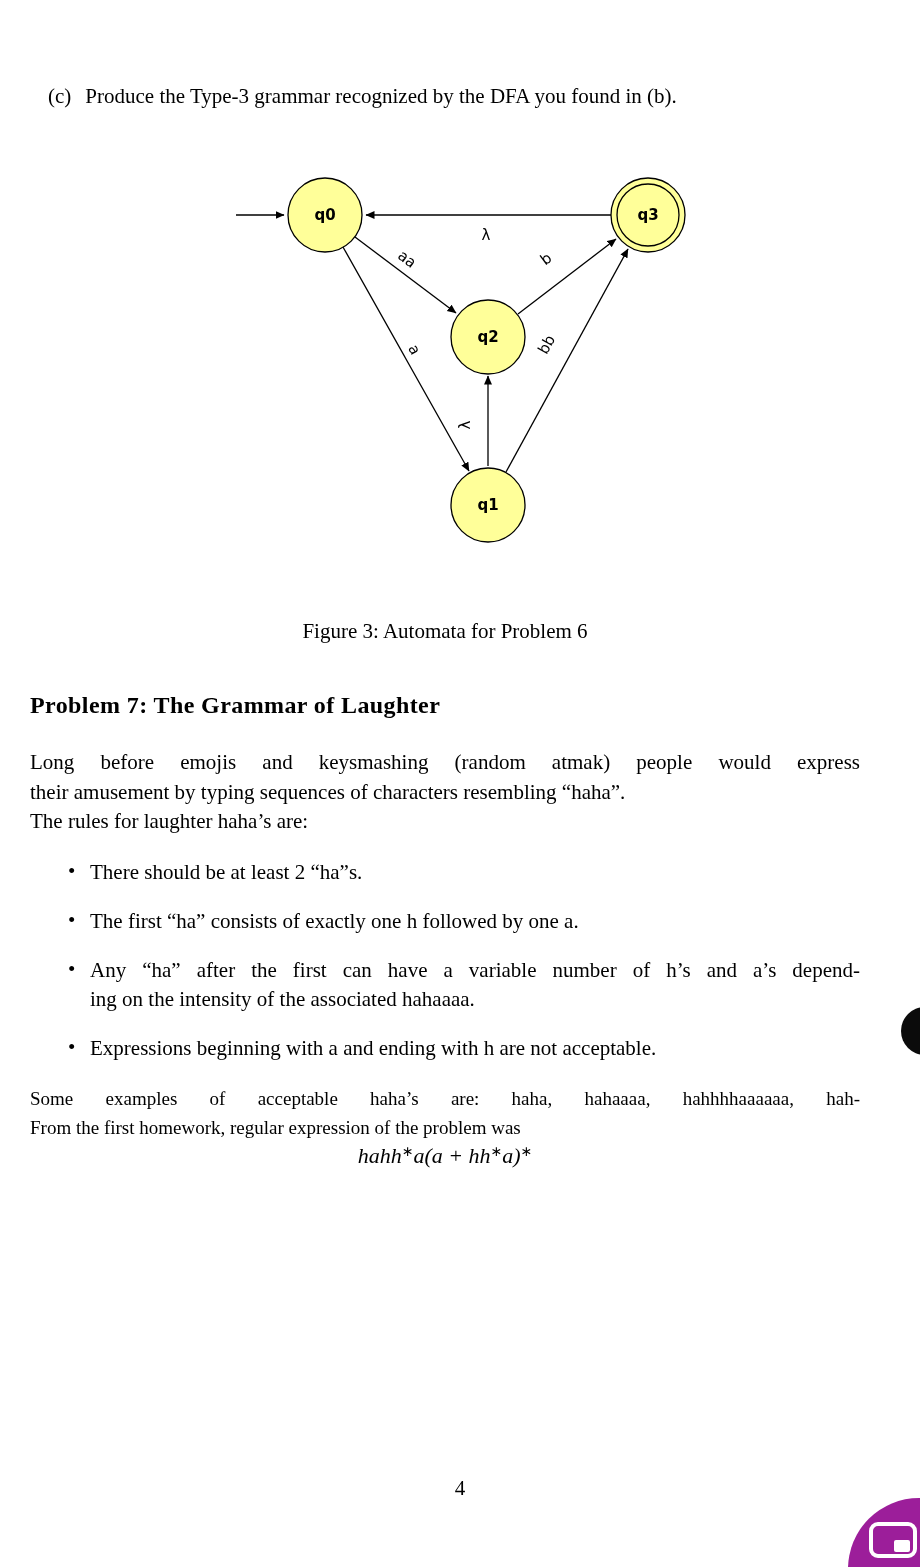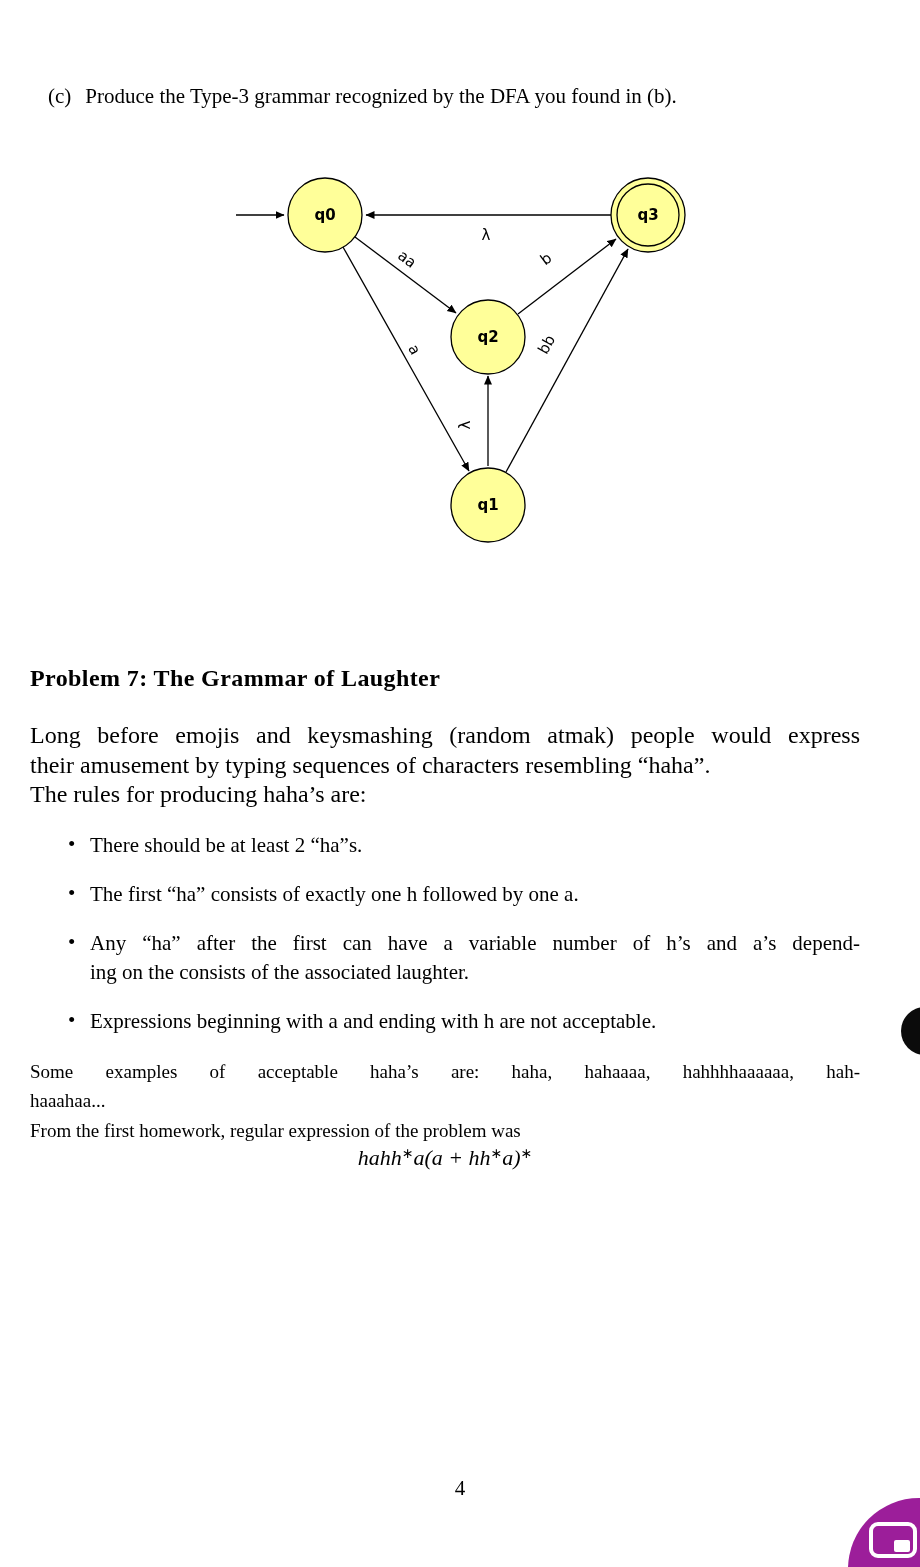--- a/index.html
+++ b/index.html
@@ -89,6 +89,7 @@
   </svg>
 
   <div class="content">
+    <div class="caption">Figure 3: Automata for Problem 6</div>
 
     <div class="heading">Problem 7: The Grammar of Laughter</div>
 

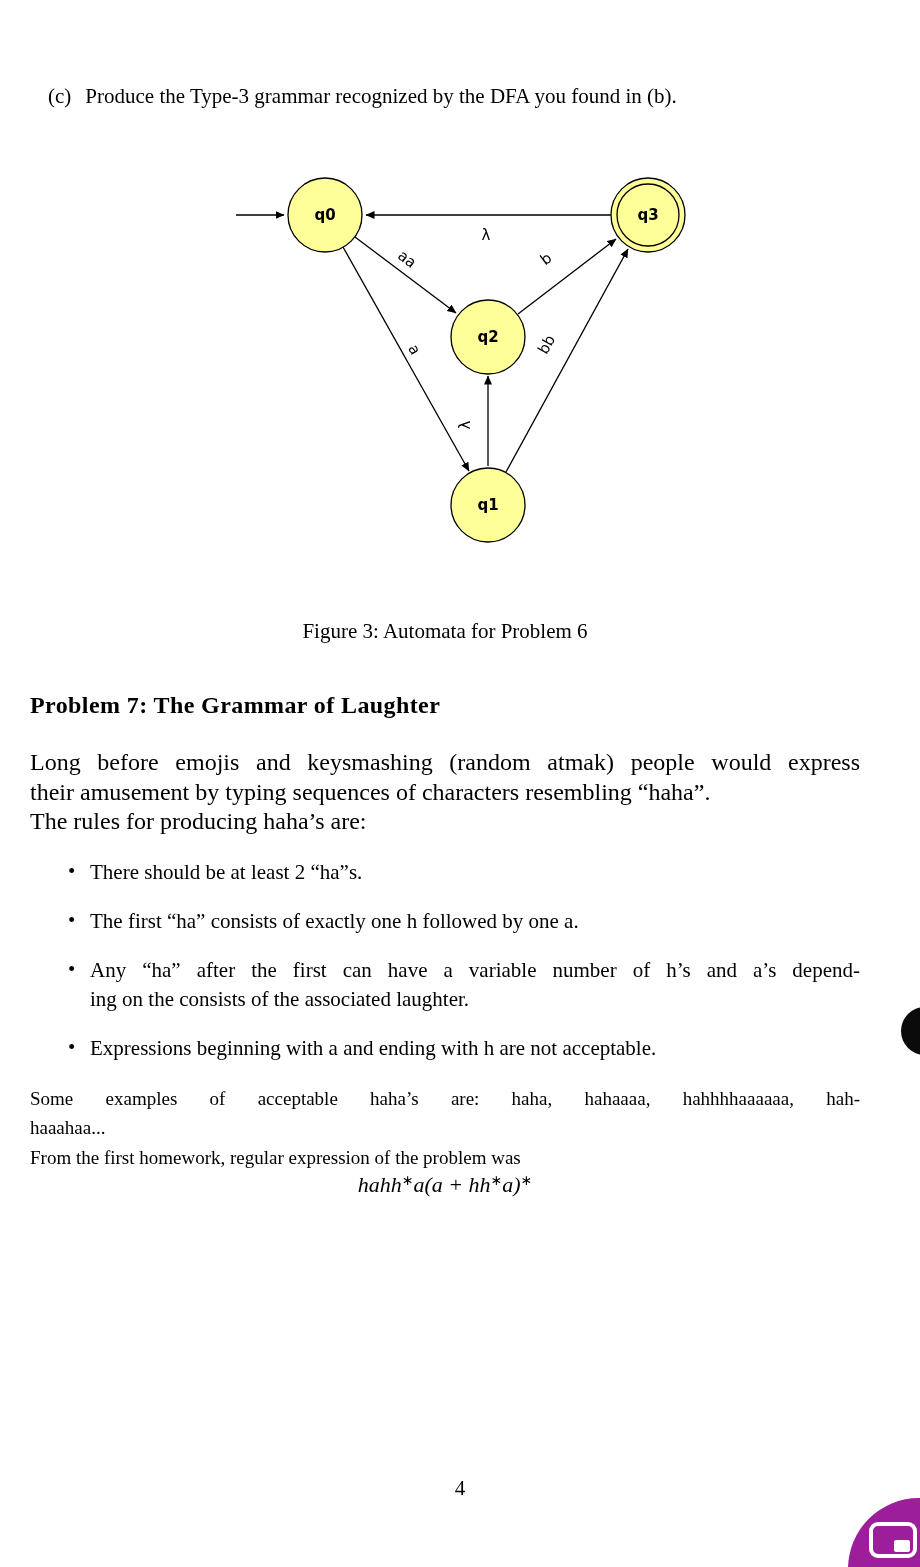--- a/index.html
+++ b/index.html
@@ -20,7 +20,7 @@
   .caption{margin-top:2px;text-align:center;font-size:21px;}
   
   .heading{margin-top:40px;font-size:24px;font-weight:bold;letter-spacing:0.4px;line-height:42px;}
-  .para{margin-top:22px;font-size:24px;line-height:29.5px;}
+  .para{margin-top:22px;font-size:21px;line-height:29.5px;}
   .line{display:block;}
   .justify-full{text-align:justify;text-align-last:justify;}
   ul.rules{list-style:none;margin:21px 0 0 0;padding:0;}

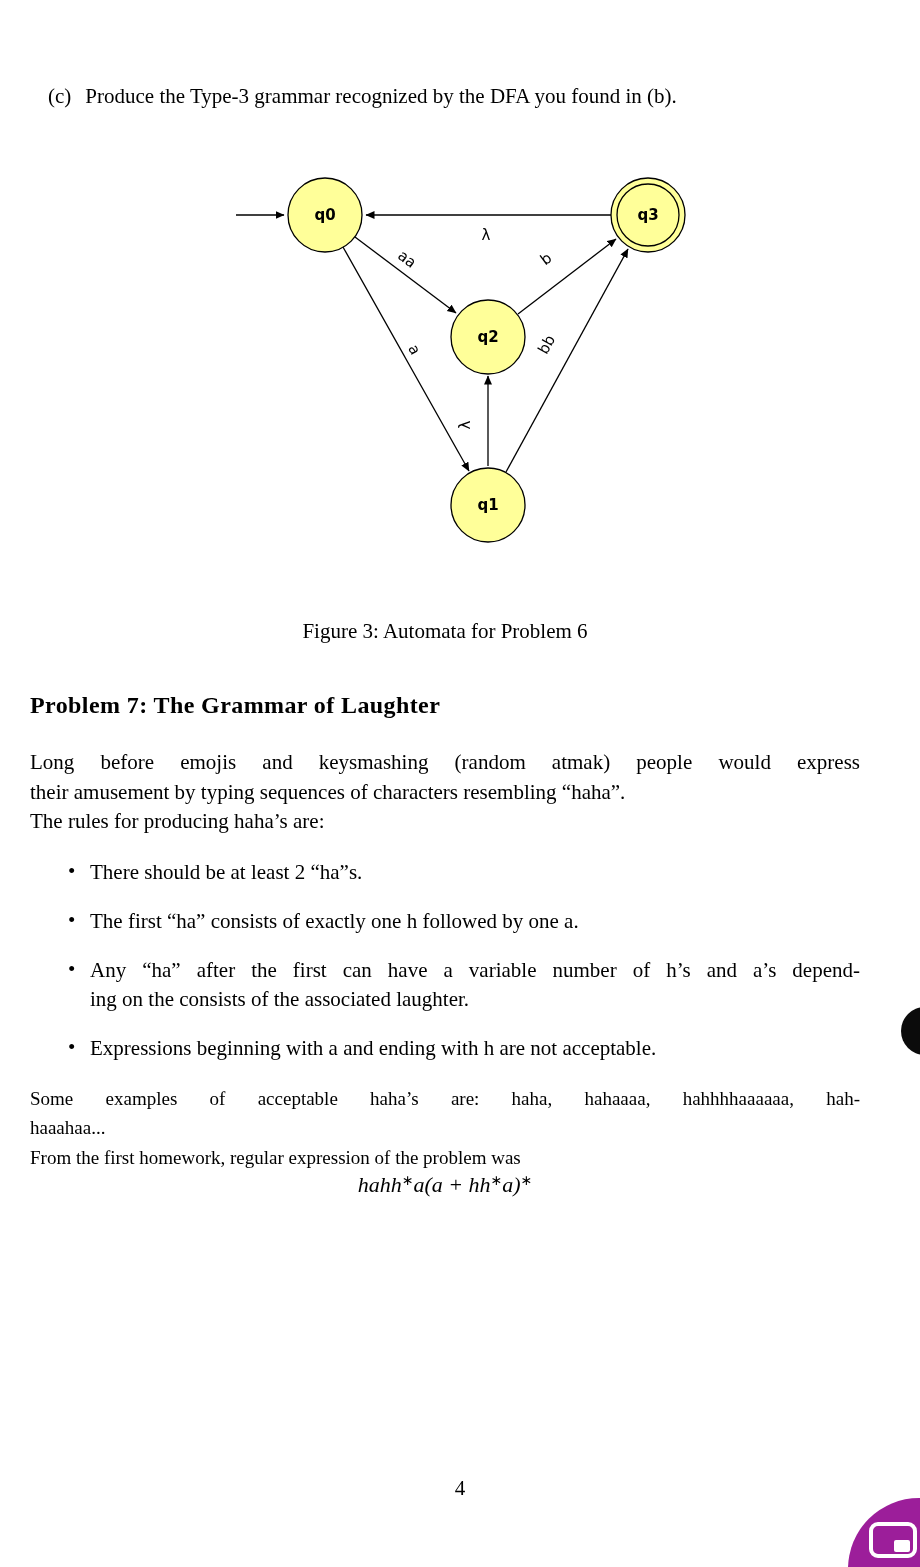--- a/index.html
+++ b/index.html
@@ -96,7 +96,7 @@
     <div class="para">
       <span class="line justify-full">Long before emojis and keysmashing (random atmak) people would express</span>
       <span class="line">their amusement by typing sequences of characters resembling “haha”.</span>
-      <span class="line">The rules for producing haha’s are:</span>
+      <span class="line">The rules for laughter haha’s are:</span>
     </div>
 
     <ul class="rules">

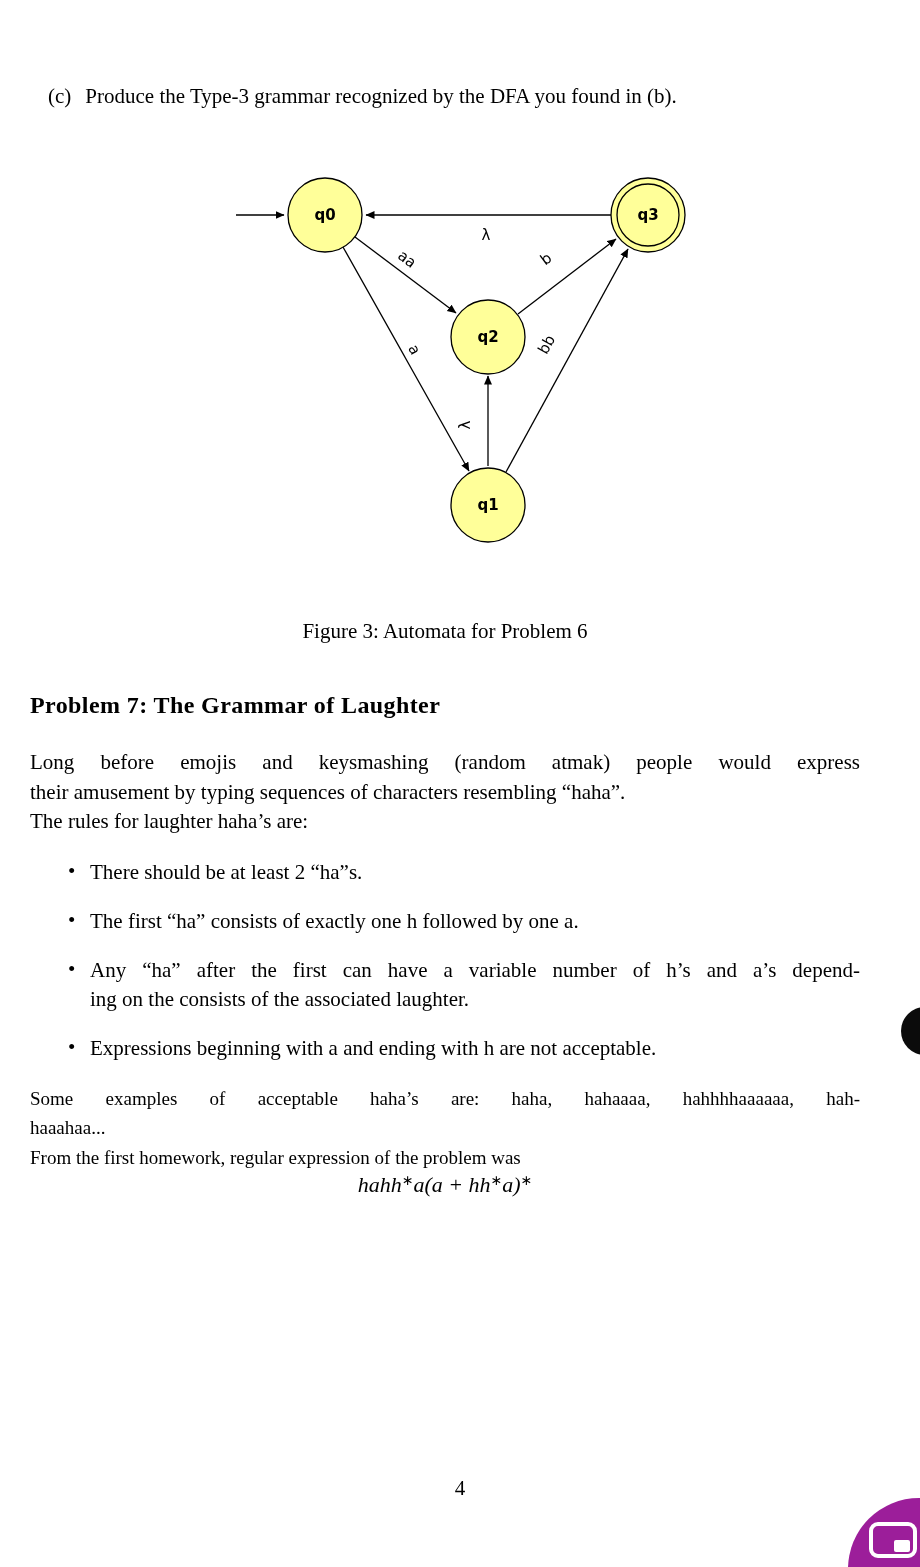--- a/index.html
+++ b/index.html
@@ -111,7 +111,7 @@
       <li>
         <span class="bullet">•</span>
         <span class="line justify-full">Any “ha” after the first can have a variable number of h’s and a’s depend-</span>
-        <span class="line">ing on the consists of the associated laughter.</span>
+        <span class="line">ing on the intensity of the associated hahaaaa.</span>
       </li>
       <li>
         <span class="bullet">•</span>

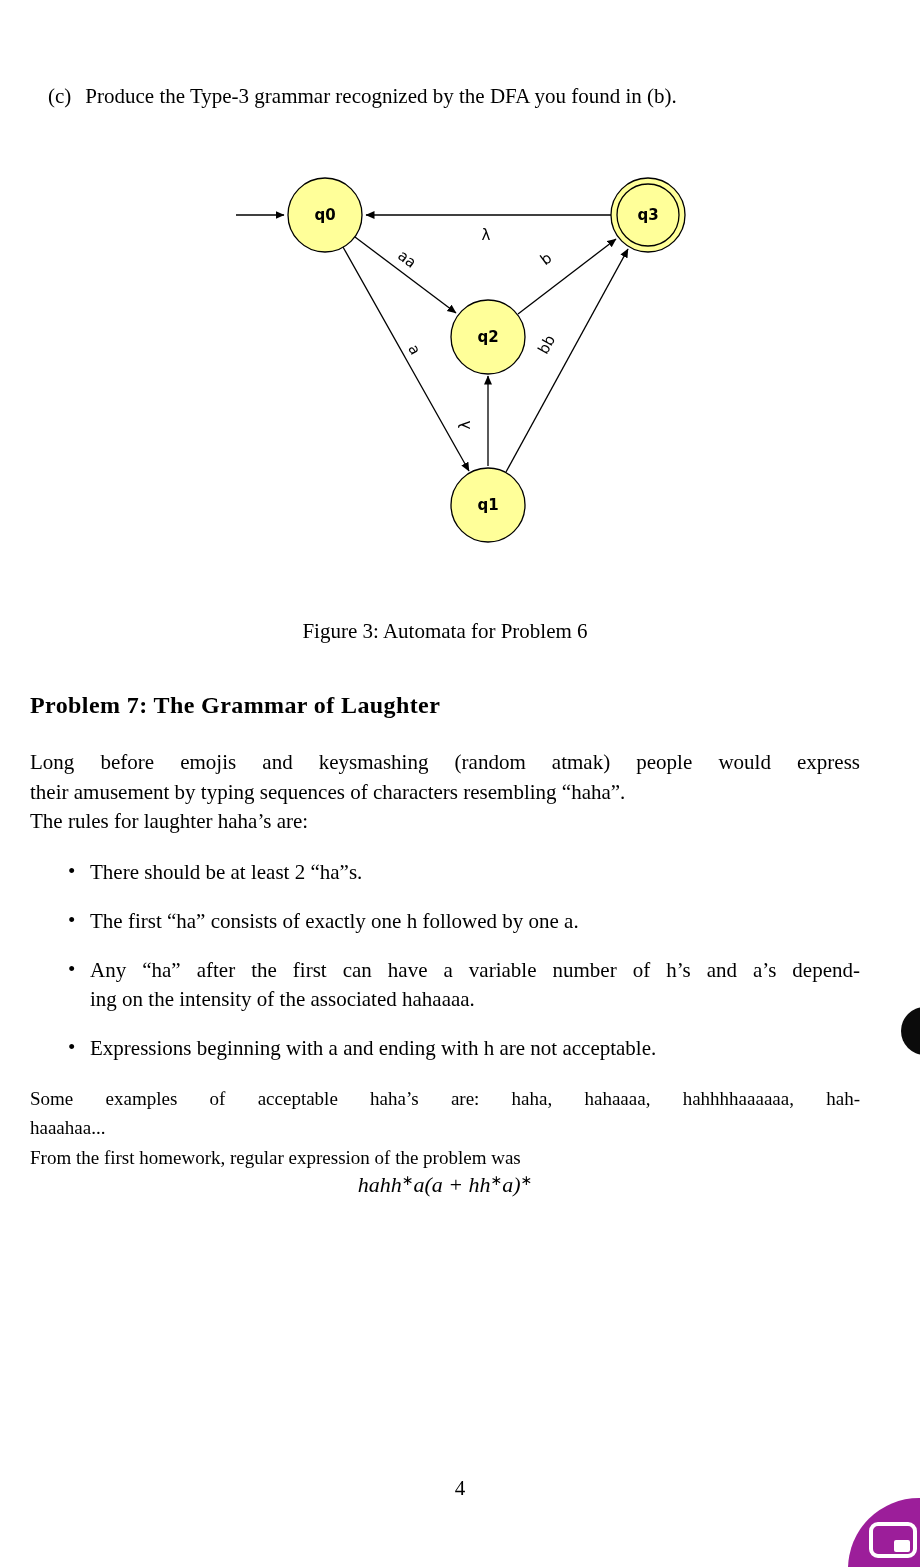--- a/index.html
+++ b/index.html
@@ -121,7 +121,6 @@
 
     <div class="examples">
       <span class="line justify-full">Some examples of acceptable haha’s are: haha, hahaaaa, hahhhhaaaaaa, hah-</span>
-      <span class="line">haaahaa...</span>
       <span class="line">From the first homework, regular expression of the problem was</span>
     </div>
 

